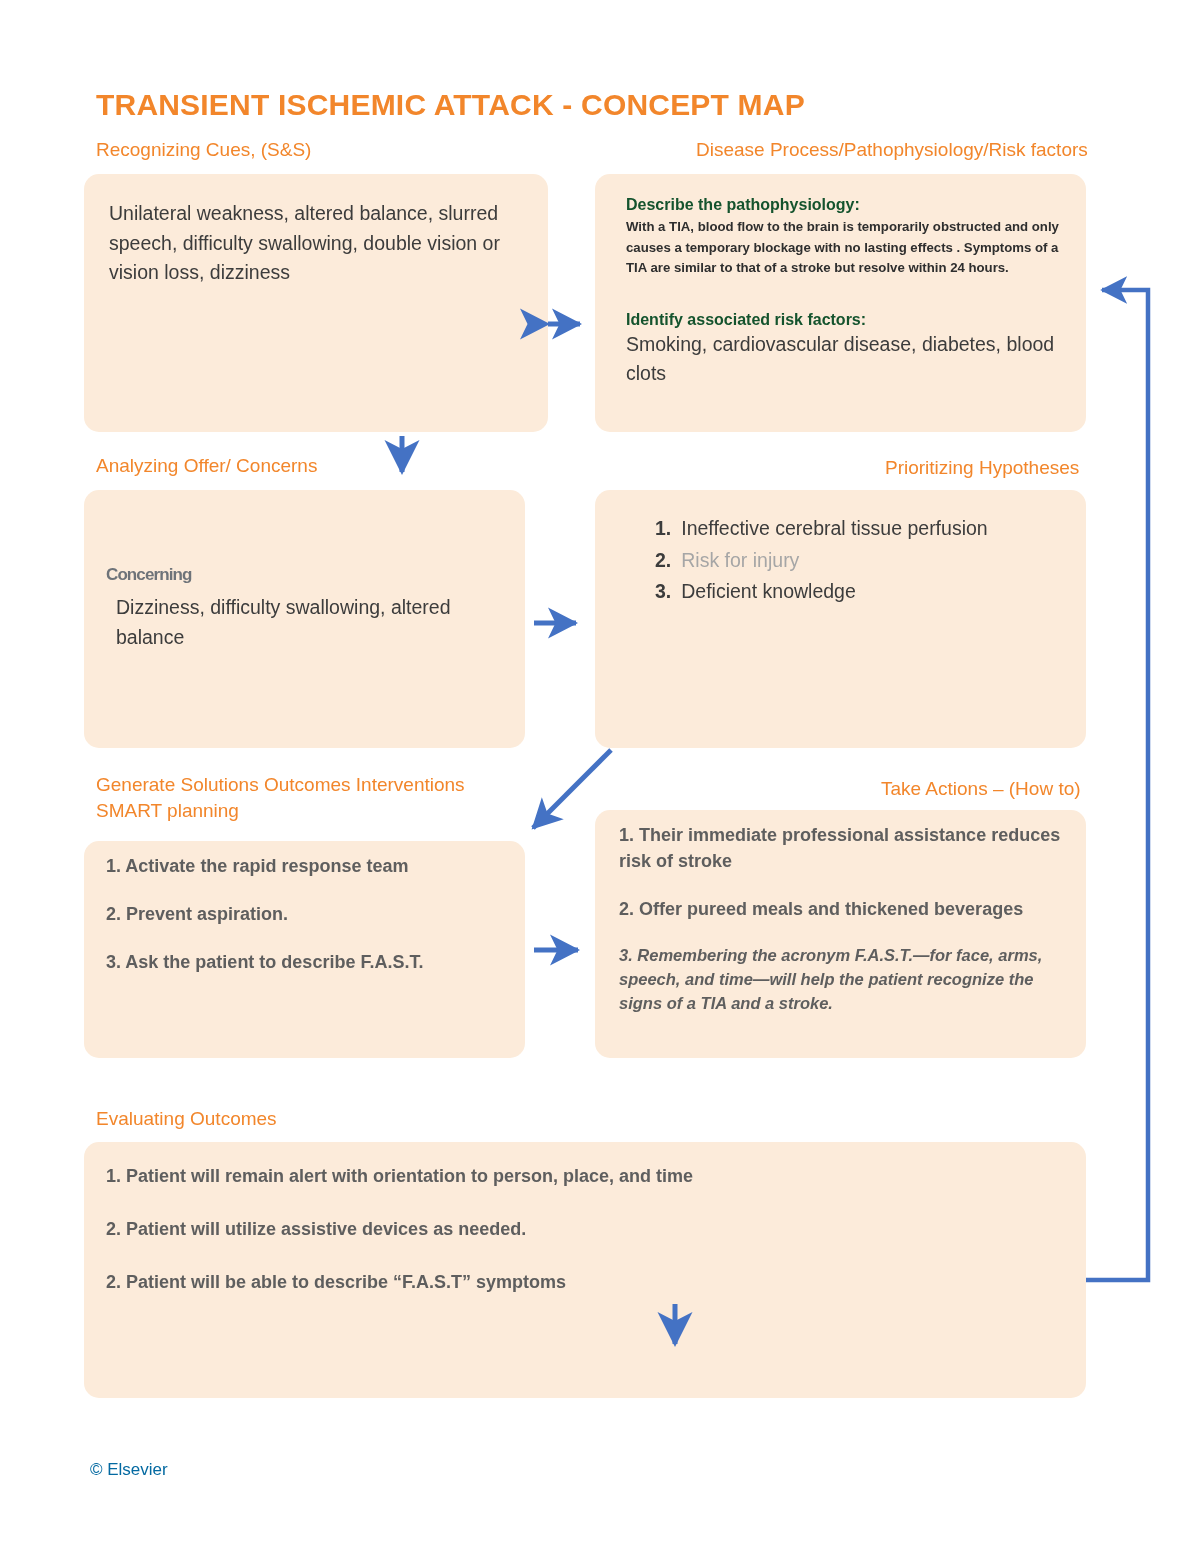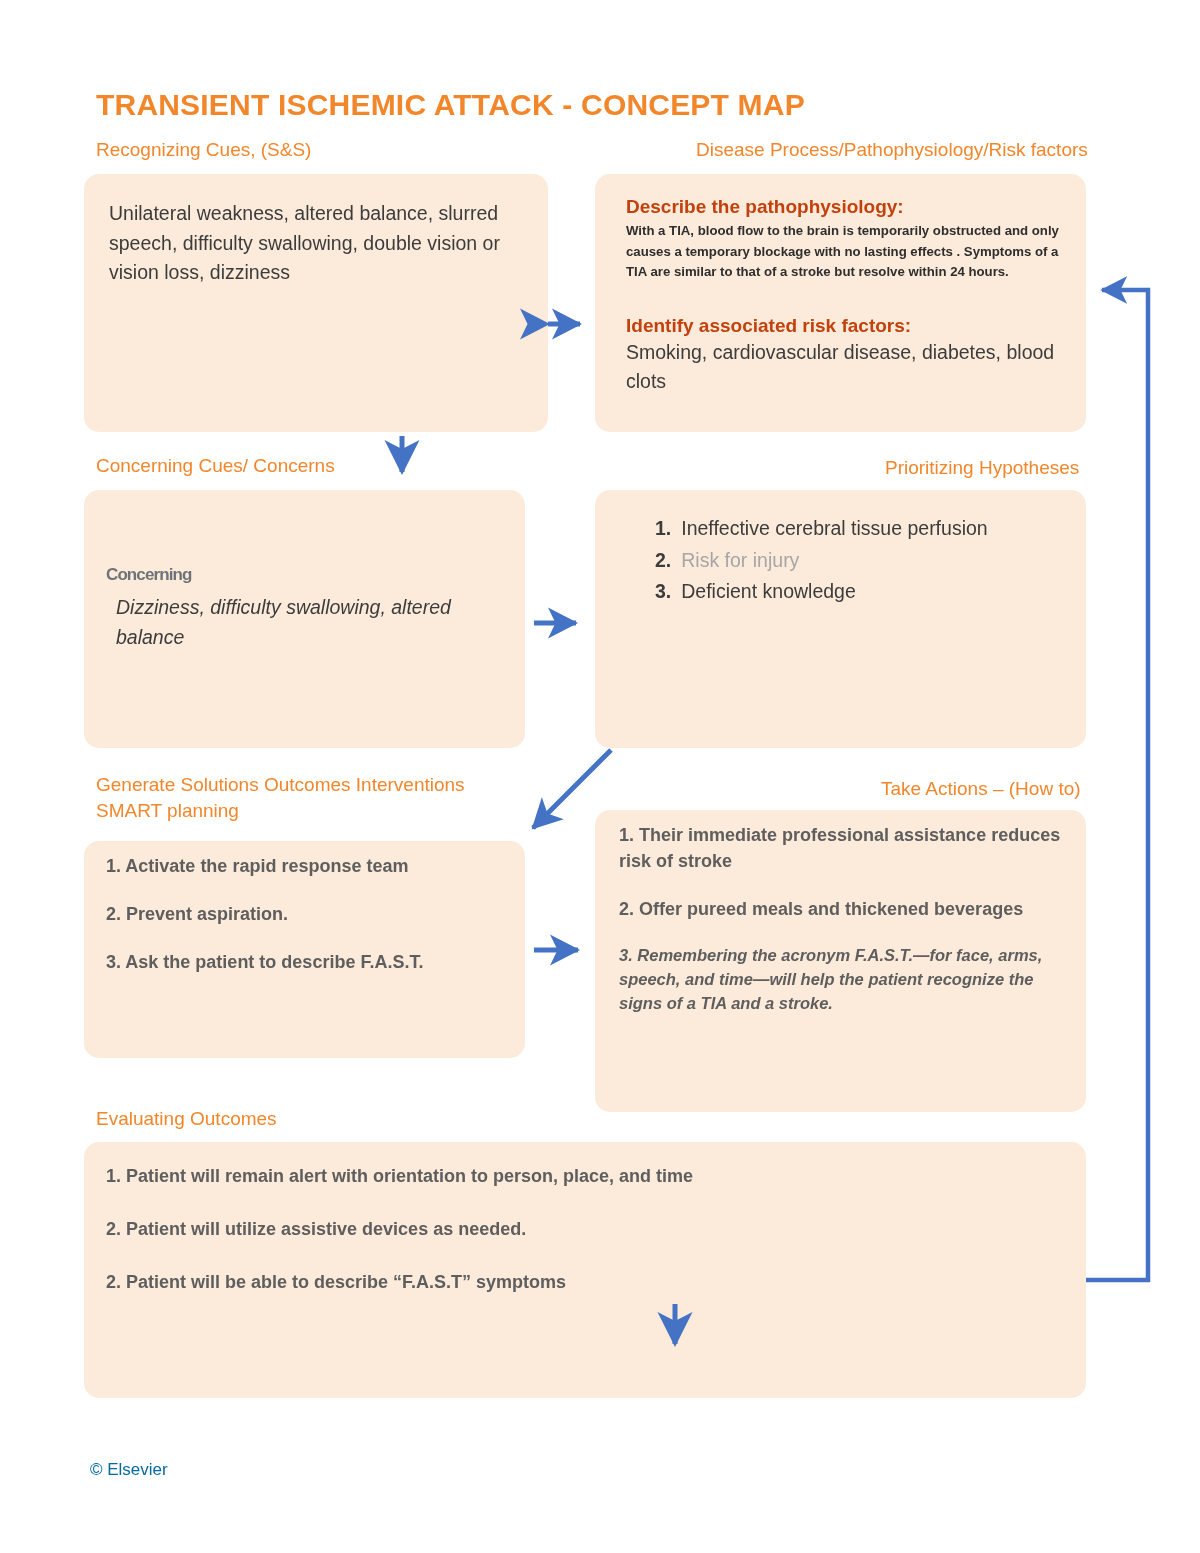--- a/index.html
+++ b/index.html
@@ -60,8 +60,8 @@
     line-height: 1.45;
   }
   .head-bold {
-    color: #c2410c;
-    font-size: 19px;
+    color: #14532d;
+    font-size: 16px;
     font-weight: bold;
   }
   .small-para {

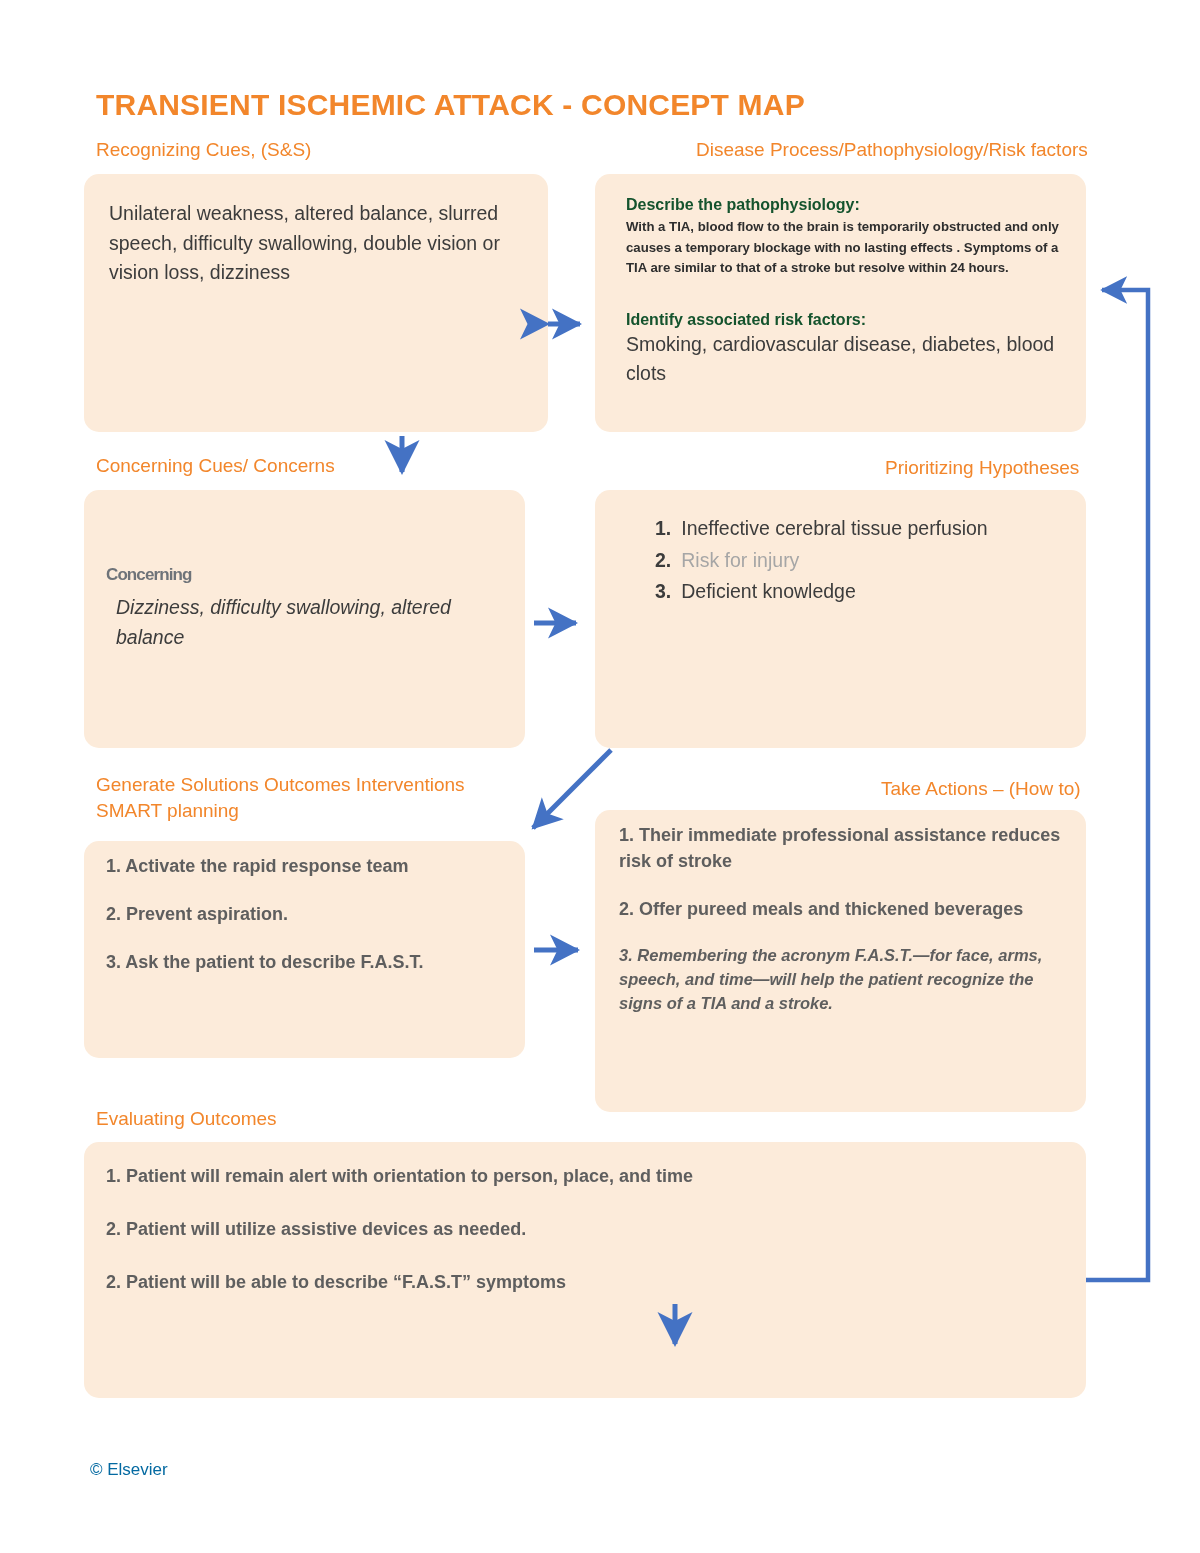--- a/index.html
+++ b/index.html
@@ -151,7 +151,7 @@
     </div>
   </div>
 
-  <div class="sec-label" style="left:84px; top:453px;">Concerning Cues/ Concerns</div>
+  <div class="sec-label" style="left:84px; top:453px;">Analyzing Offer/ Concerns</div>
 
   <div class="sec-label" style="left:873px; top:455px;">Prioritizing Hypotheses</div>
 

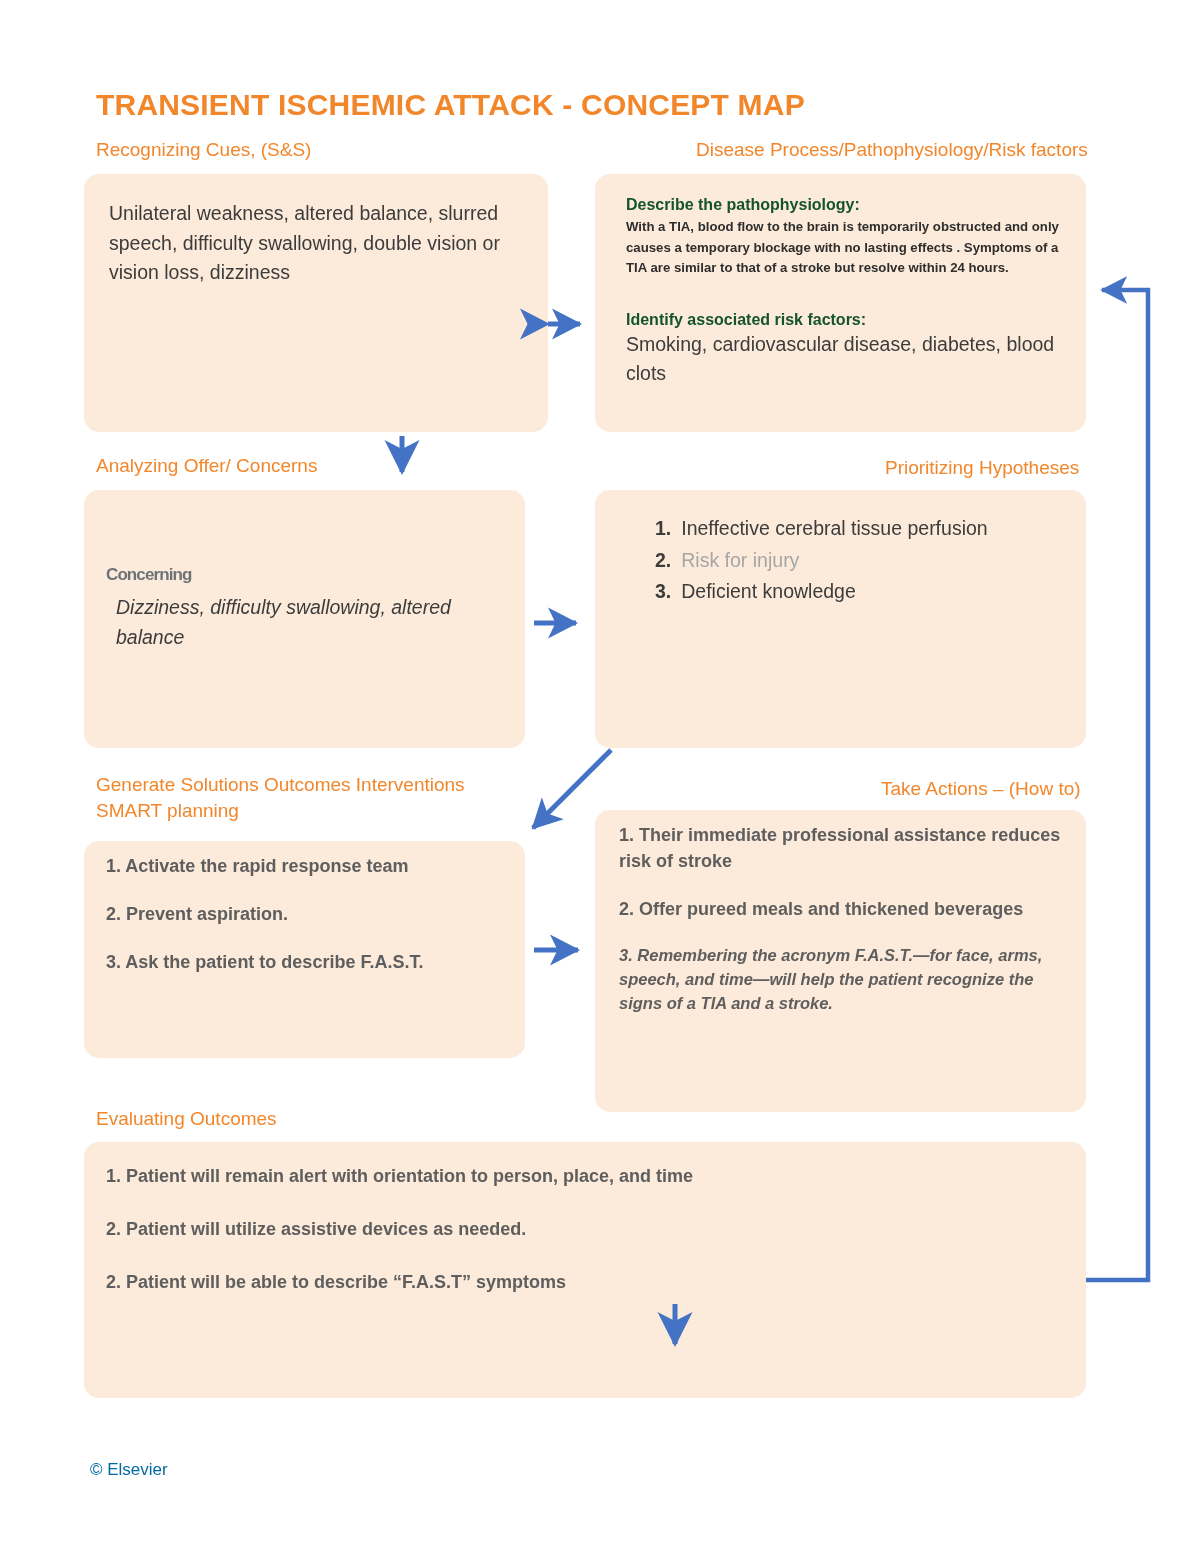--- a/index.html
+++ b/index.html
@@ -158,7 +158,7 @@
   <div class="box" style="left:72px; top:490px; width:441px; height:258px;">
     <div style="position:absolute; left:22px; top:16px; width:400px;">
       <div class="sub-head-gray2" style="margin-top:59px;">Concerning</div>
-      <div class="body-dark" style="margin-top:8px; margin-left:10px; width:375px;font-style:italic;">Dizziness, difficulty swallowing, altered balance</div>
+      <div class="body-dark" style="margin-top:8px; margin-left:10px; width:375px;">Dizziness, difficulty swallowing, altered balance</div>
     </div>
   </div>
 

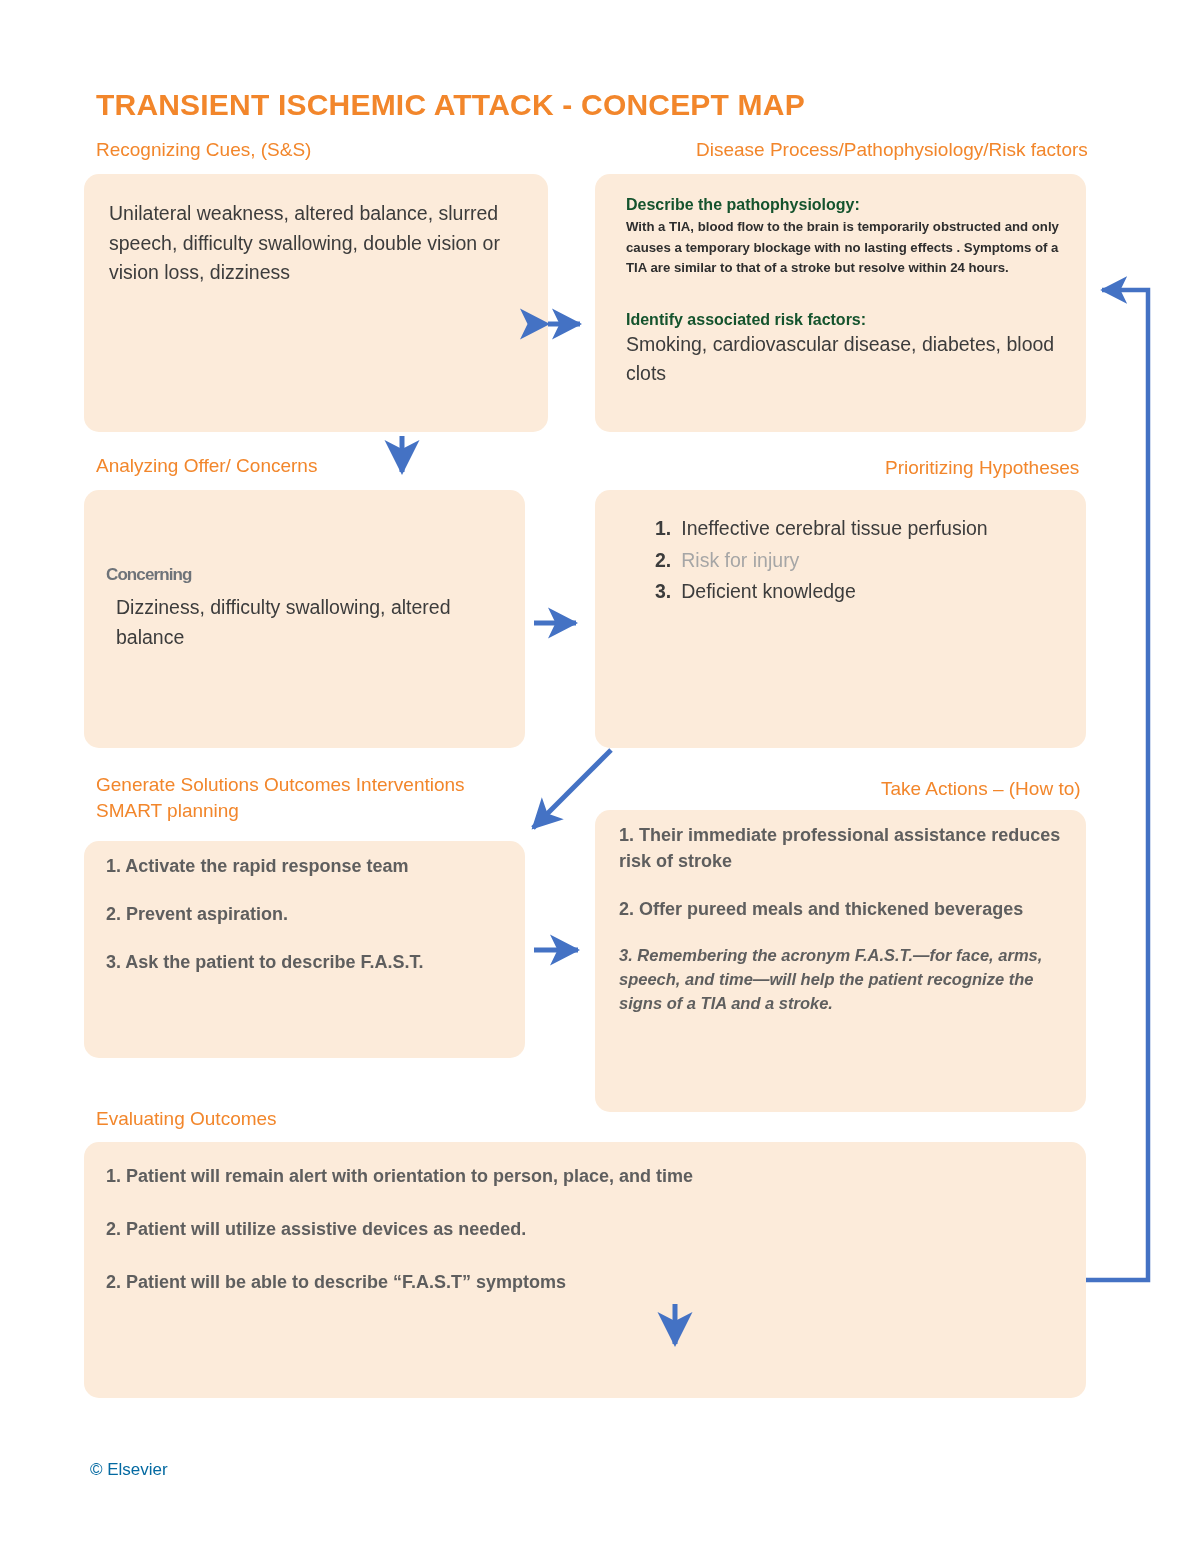--- a/index.html
+++ b/index.html
@@ -191,7 +191,7 @@
     </div>
   </div>
 
-  <div class="box" style="left:583px; top:810px; width:491px; height:302px;">
+  <div class="box" style="left:583px; top:810px; width:491px; height:248px;">
     <div class="spaced-list" style="position:absolute; left:24px; top:12px; width:455px;">
       <div class="body-gray">1.  Their immediate professional assistance reduces risk of stroke</div>
       <div class="body-gray">2. Offer pureed meals and thickened beverages</div>

